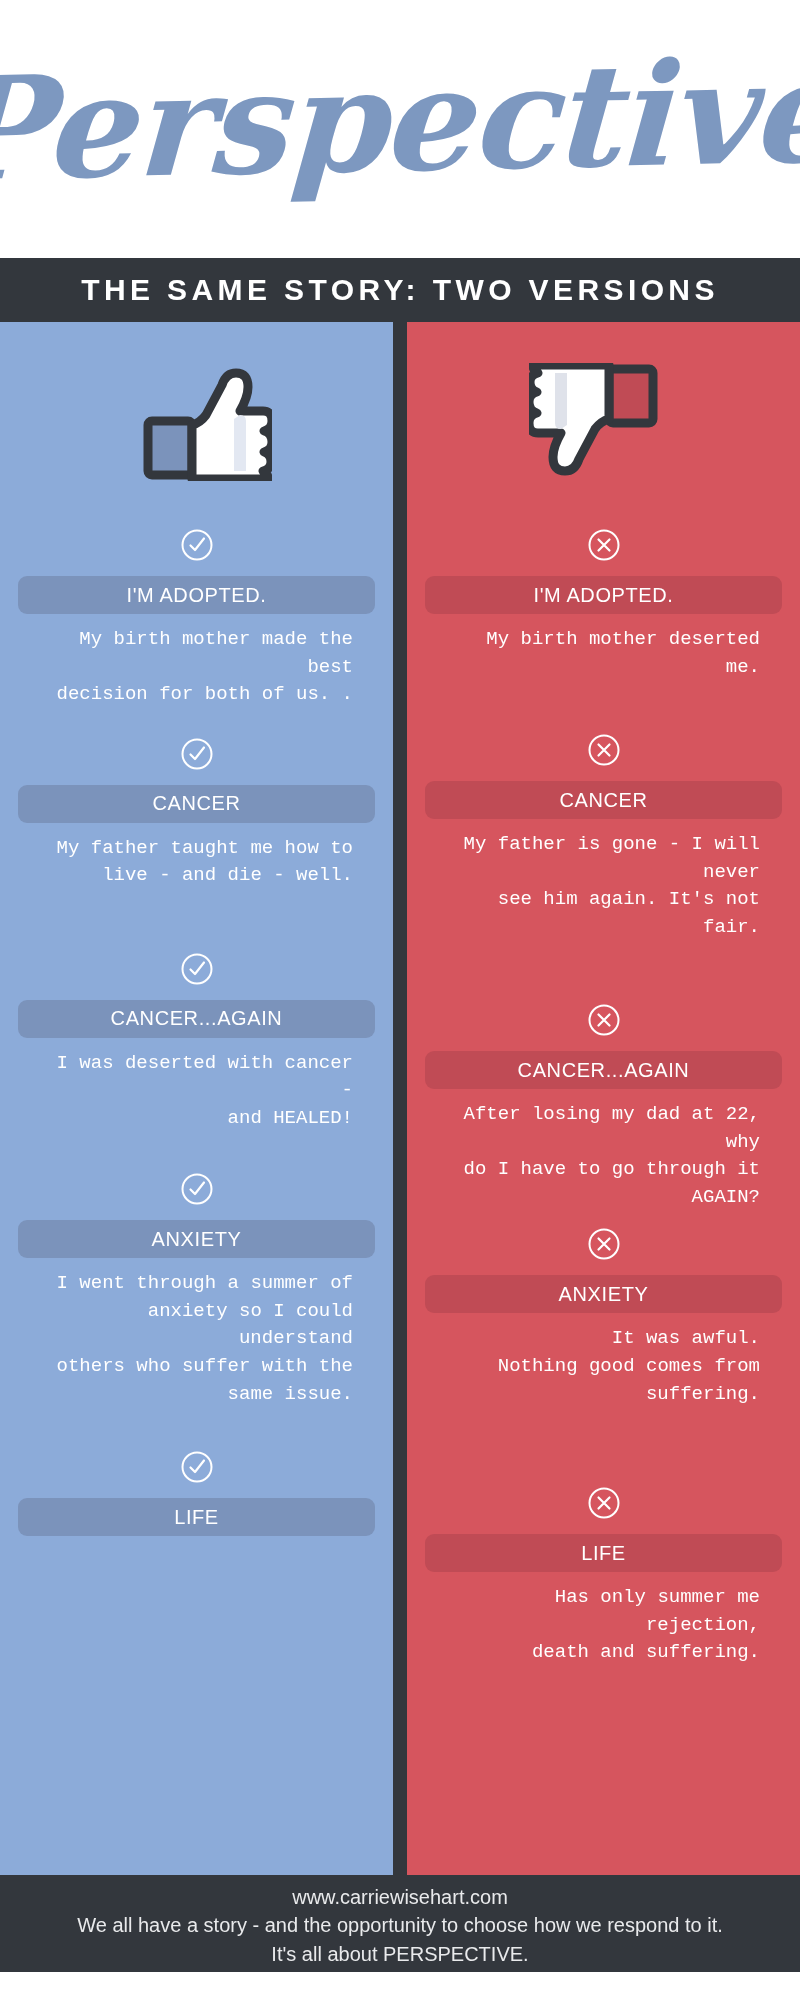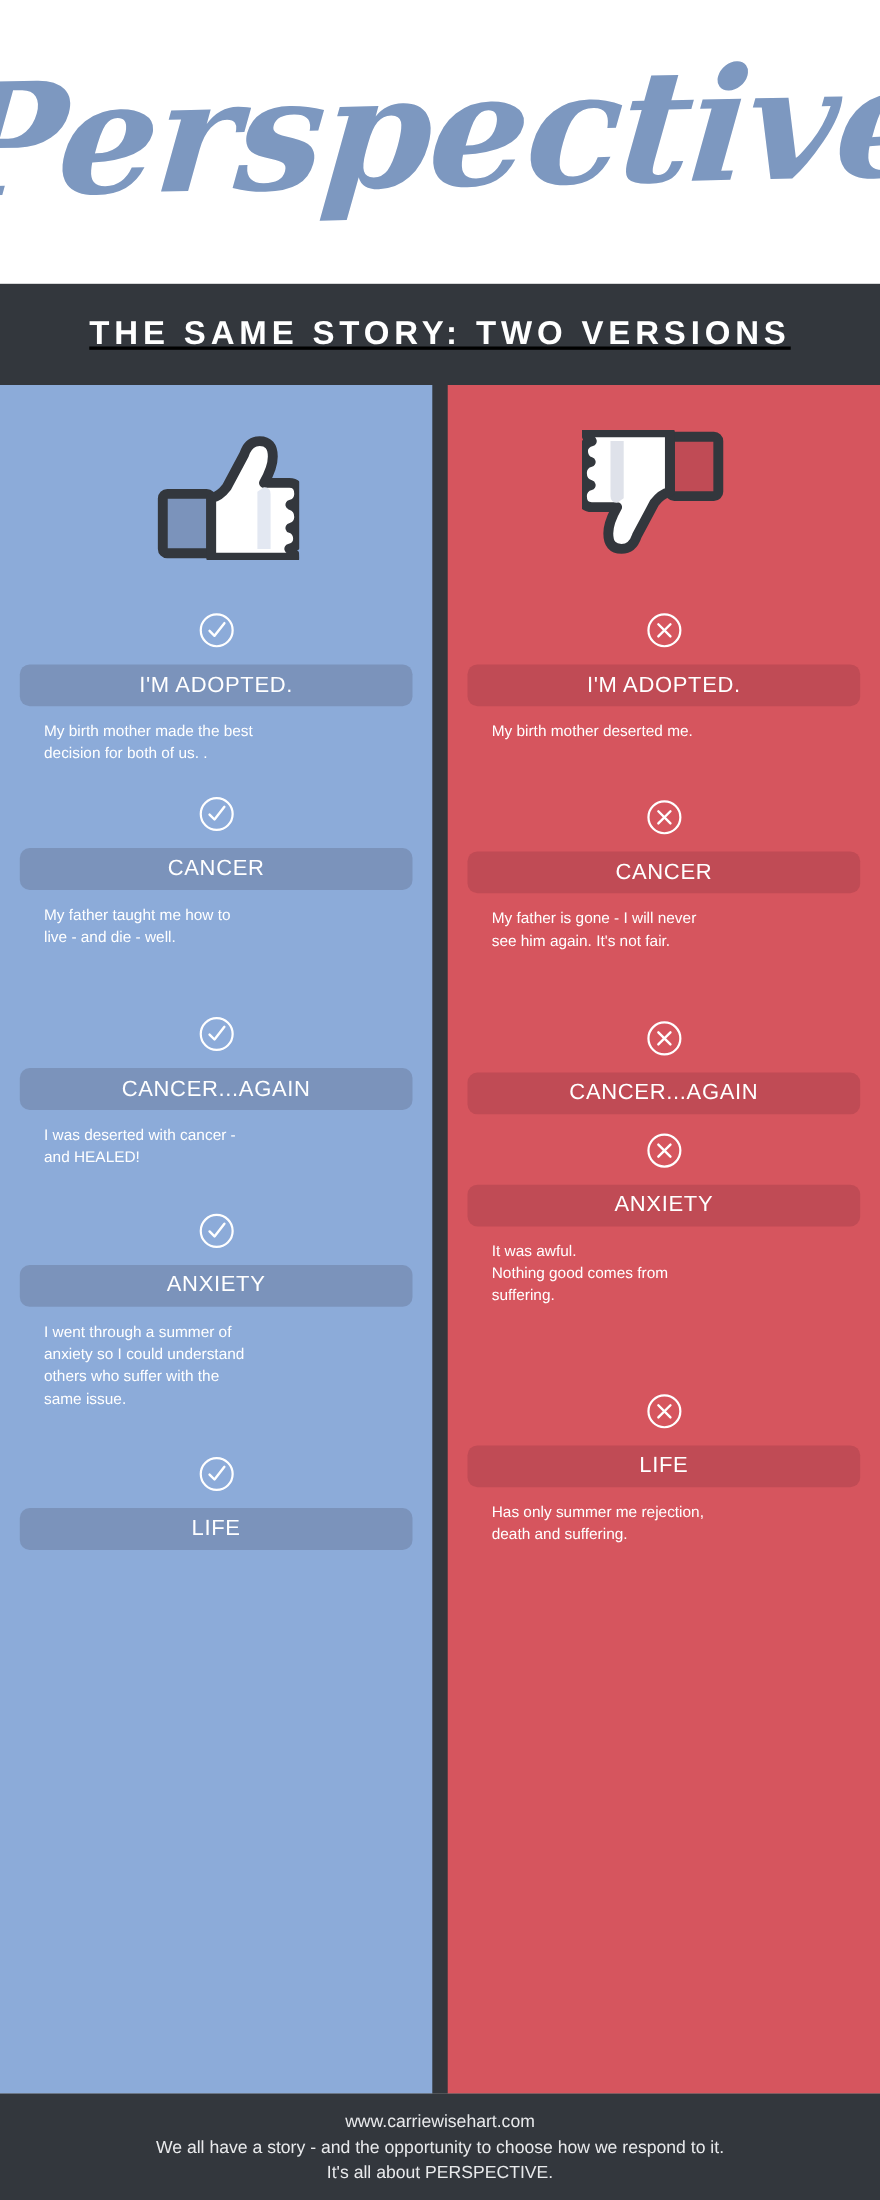--- a/index.html
+++ b/index.html
@@ -38,12 +38,11 @@
 
   
   .subheader {
-    height: 92px;
+    height: 64px;
     background: #33373d;
     display: flex;
     align-items: center;
     justify-content: center;
-    text-decoration: underline;
   }
   .subheader-text {
     color: #ffffff;

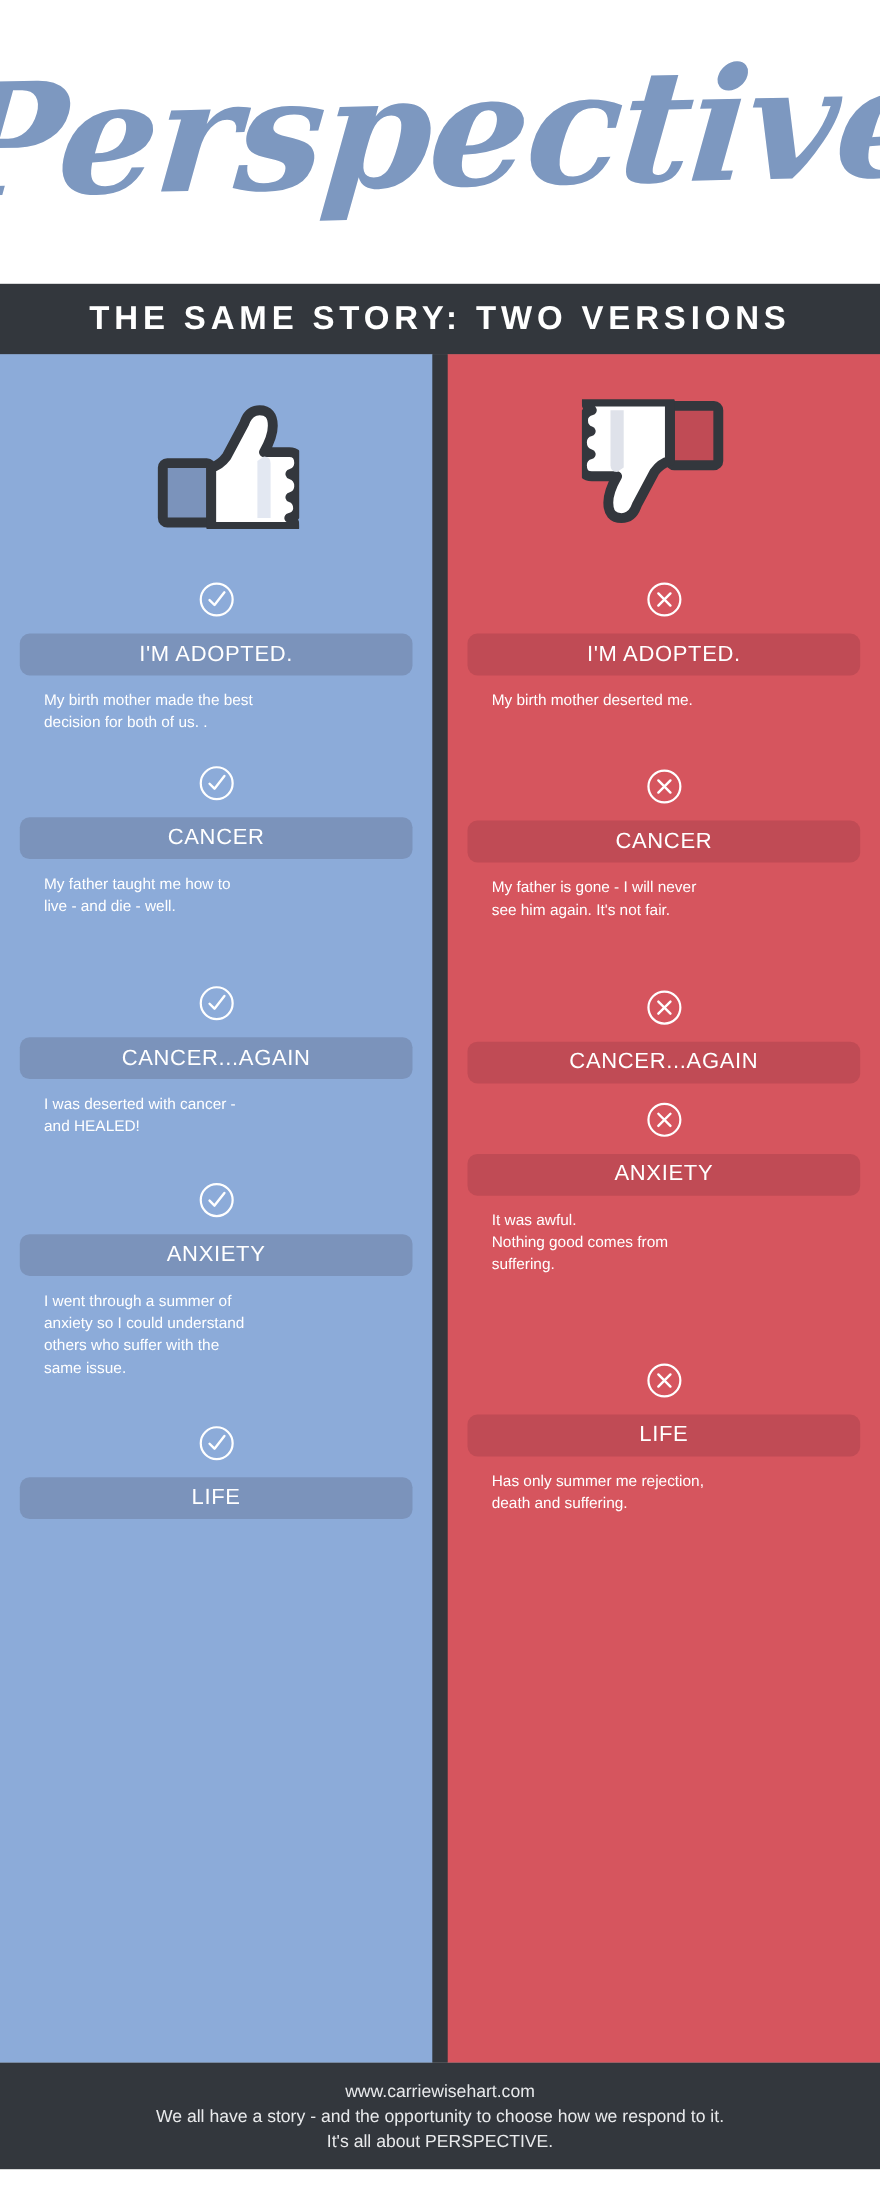--- a/index.html
+++ b/index.html
@@ -109,11 +109,11 @@
 
   .body-text {
     color: #ffffff;
-    font-size: 14px;
+    font-size: 19px;
     line-height: 1.45;
-    text-align: left;
+    text-align: right;
     padding: 12px 22px 0 22px;
-    font-family: Liberation Sans, sans-serif;
+    font-family: Liberation Mono, monospace;
     white-space: pre-line;
   }
 

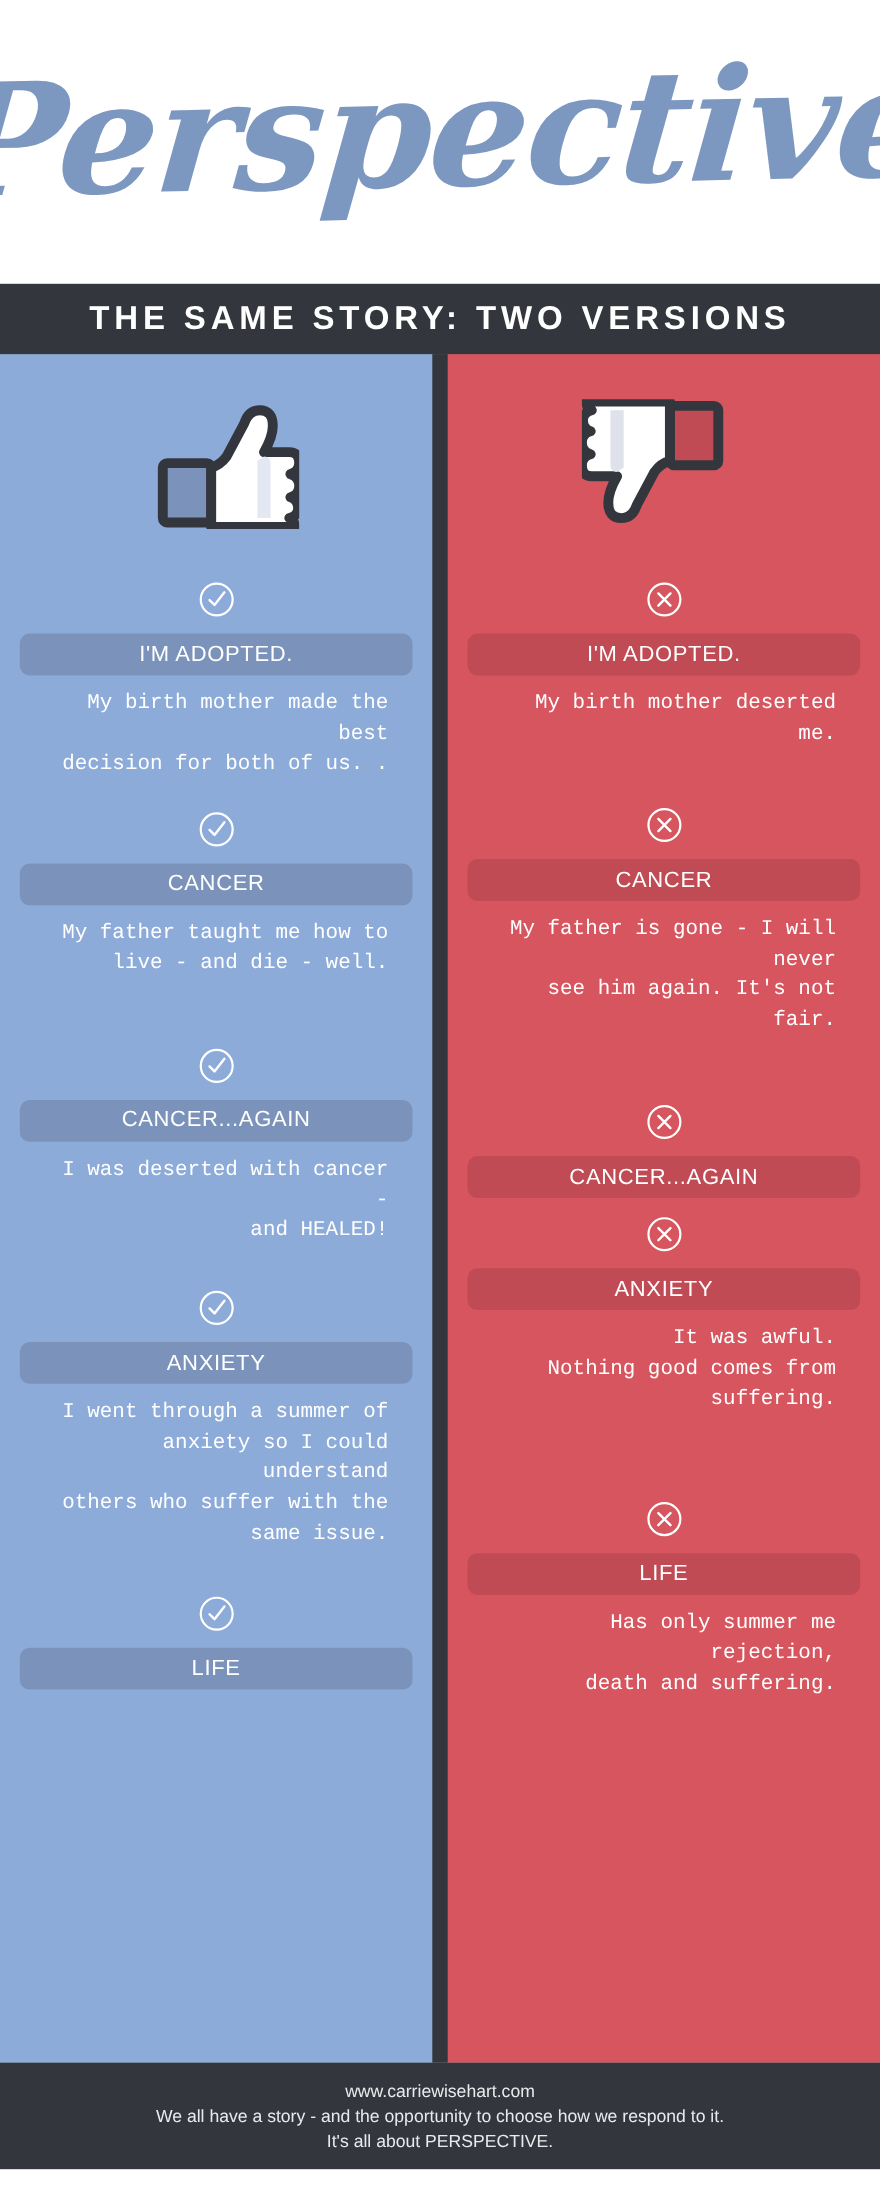--- a/index.html
+++ b/index.html
@@ -289,6 +289,9 @@
           <div class="pill pill-right">
             <span class="pill-text">CANCER...AGAIN</span>
           </div>
+          <div class="body-text">After losing my dad at 22, why
+do I have to go through it
+AGAIN?</div>
         </div>
 
         <div class="section" style="margin-top:10px">

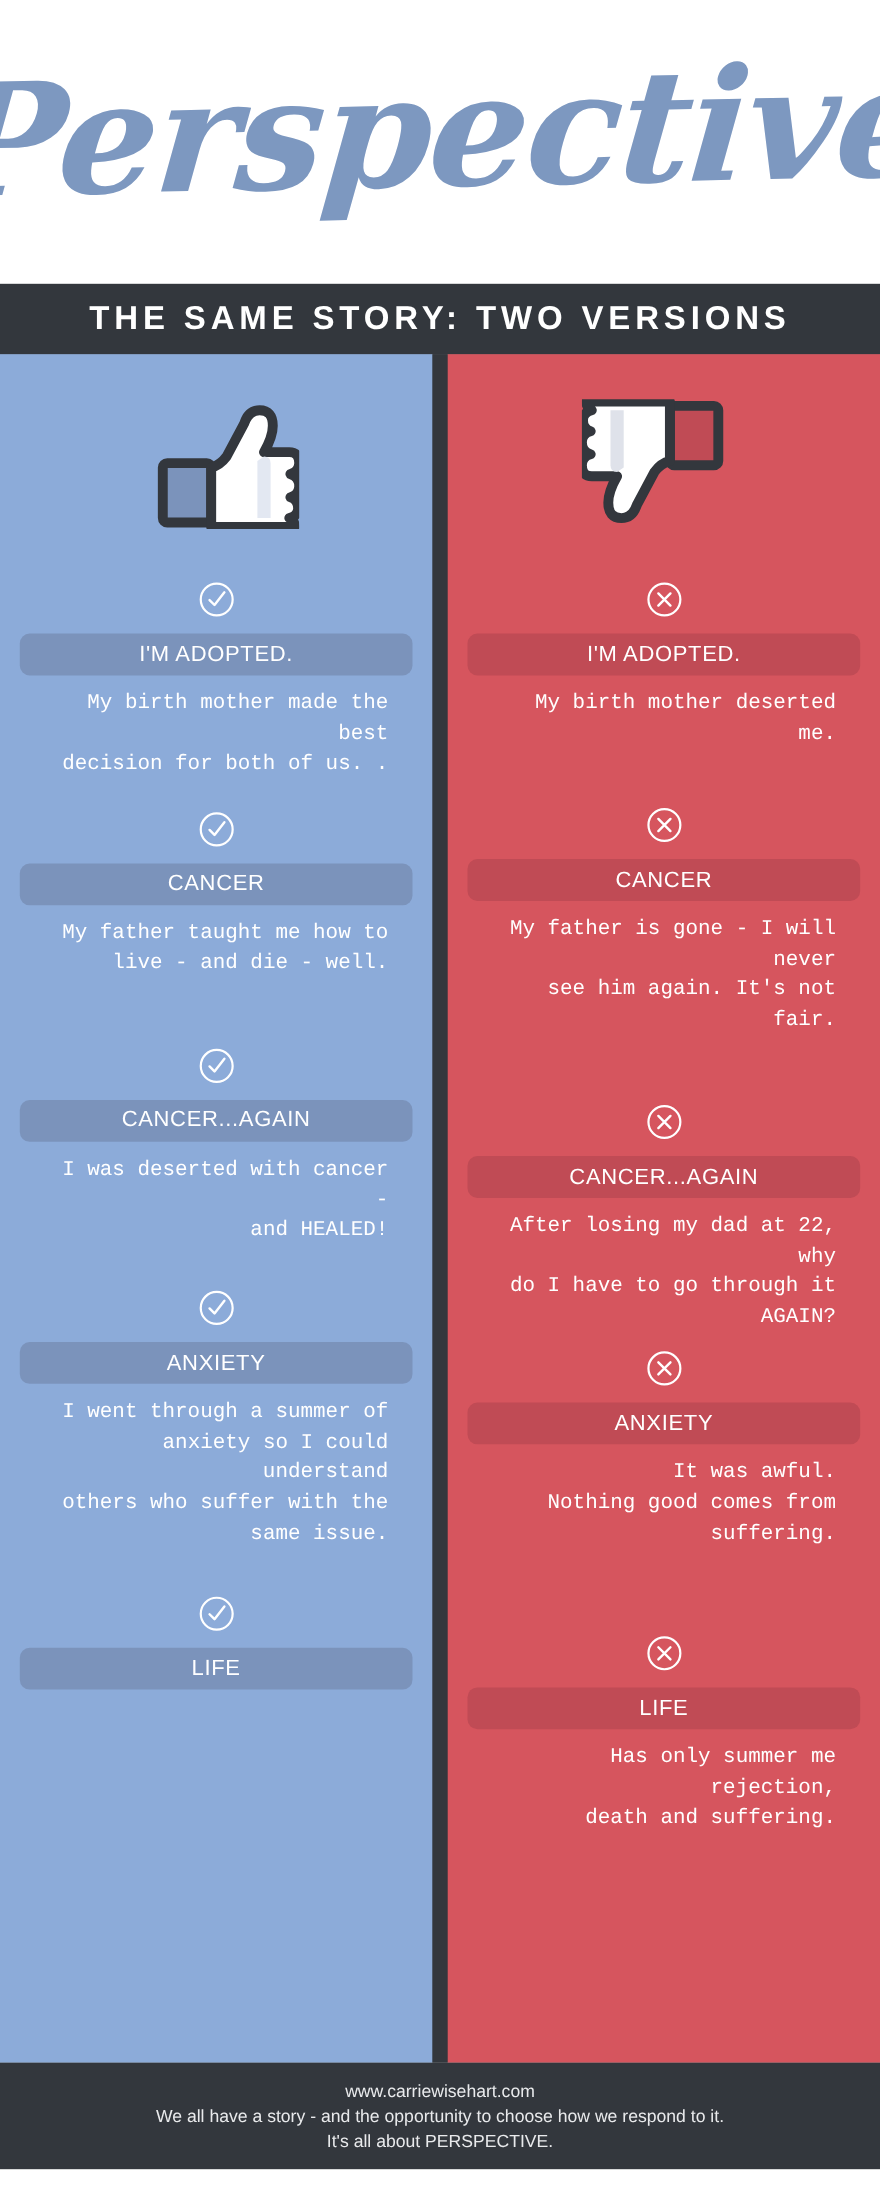--- a/index.html
+++ b/index.html
@@ -129,7 +129,7 @@
   }
   .footer-line {
     color: #e9eaec;
-    font-size: 16px;
+    font-size: 20px;
     line-height: 1.42;
     text-align: center;
     font-family: "Liberation Sans", sans-serif;

